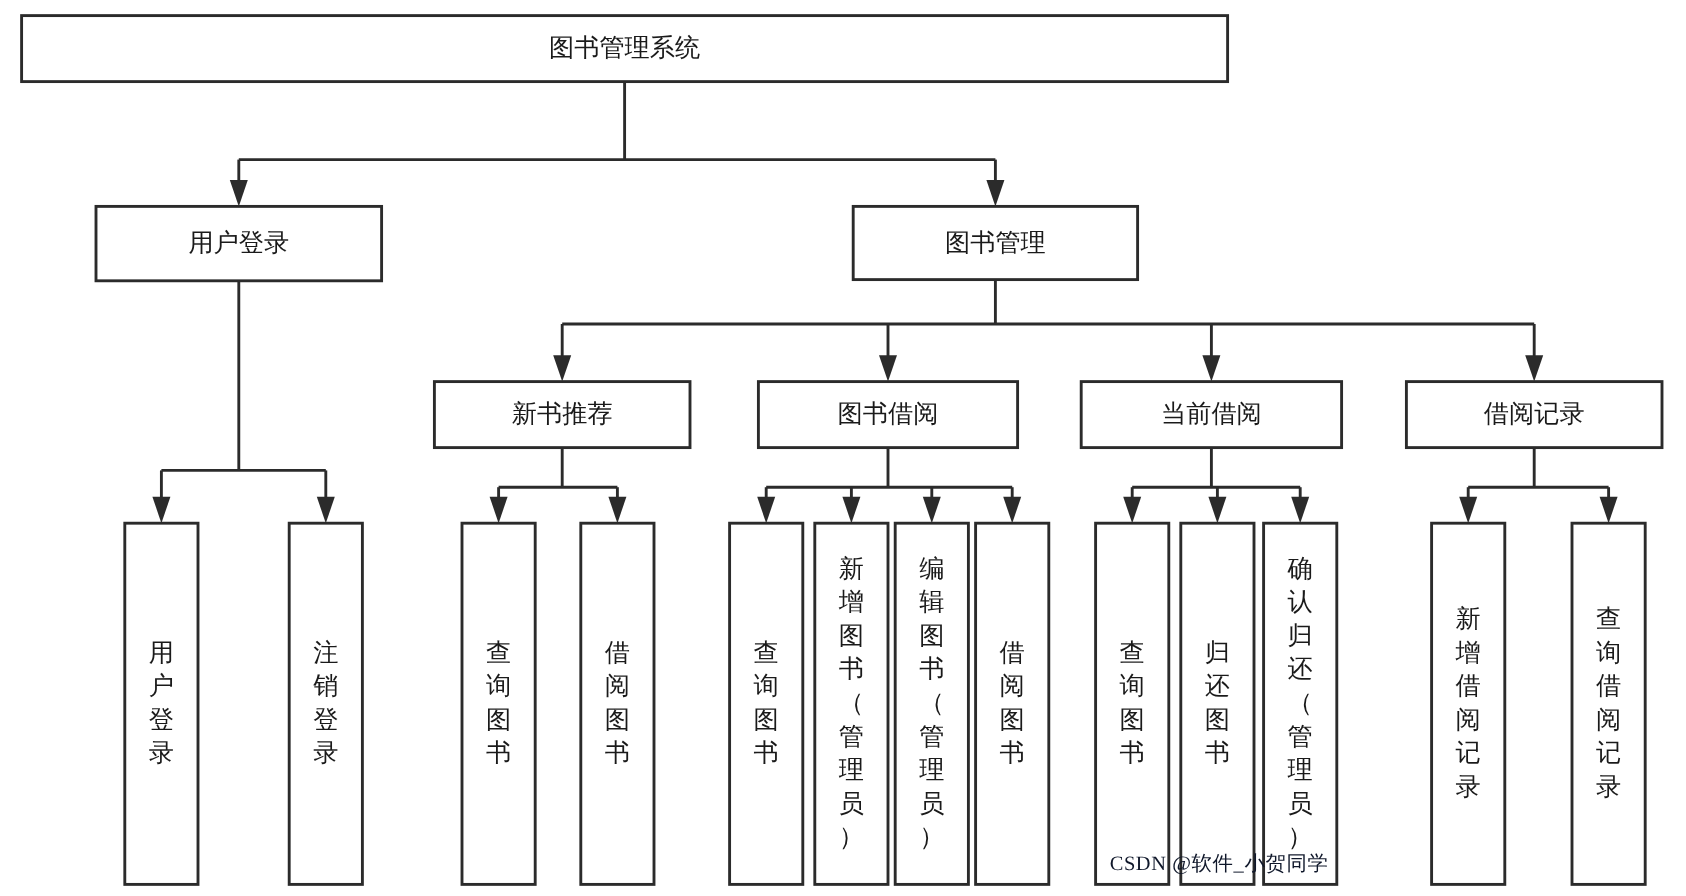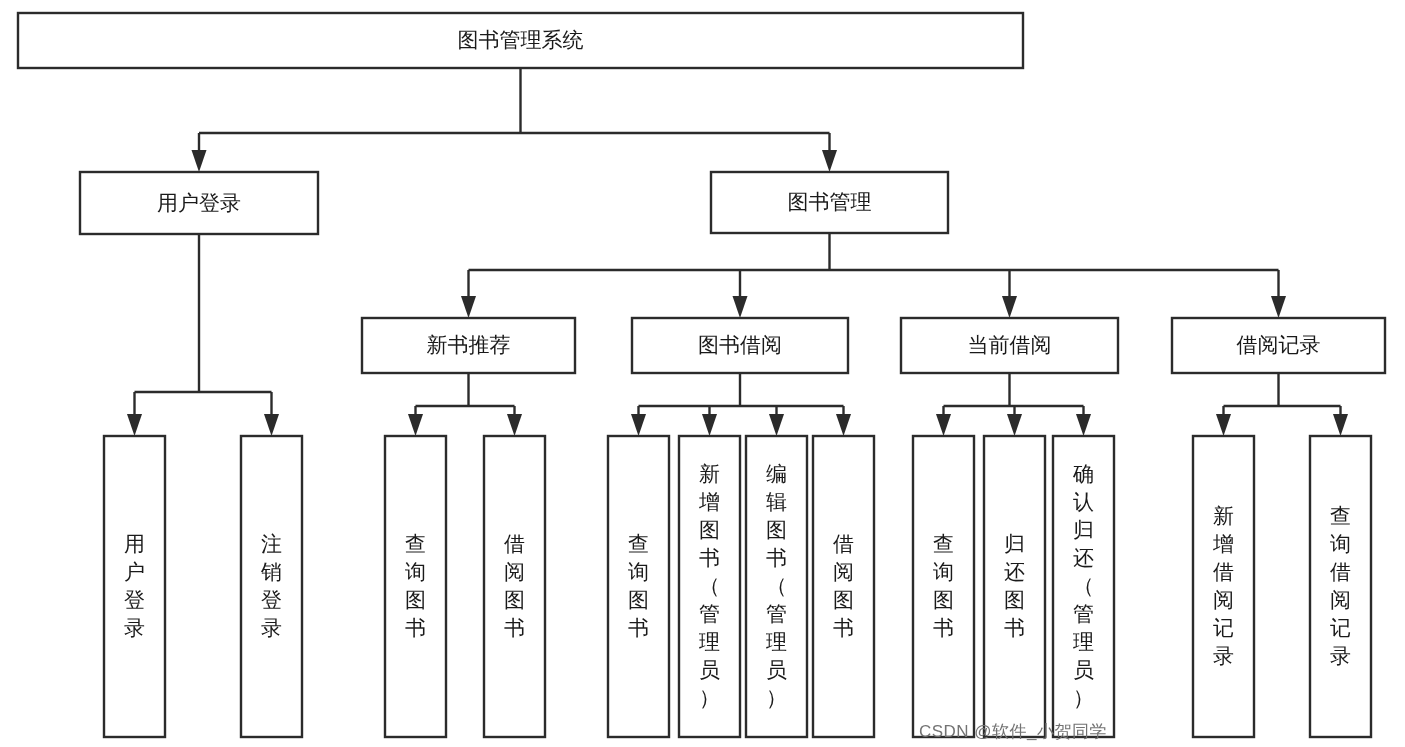--- a/index.html
+++ b/index.html
@@ -62,10 +62,10 @@
   .watermark {
     position: absolute;
     right: 8px;
-    bottom: 4px;
-    font-family: Liberation Sans, sans-serif;
+    bottom: 16px;
+    font-family: Liberation Serif, serif;
     font-size: 17px;
-    color: #737373;
+    color: #0f172a;
     letter-spacing: 0.5px;
     user-select: none;
     pointer-events: none;

